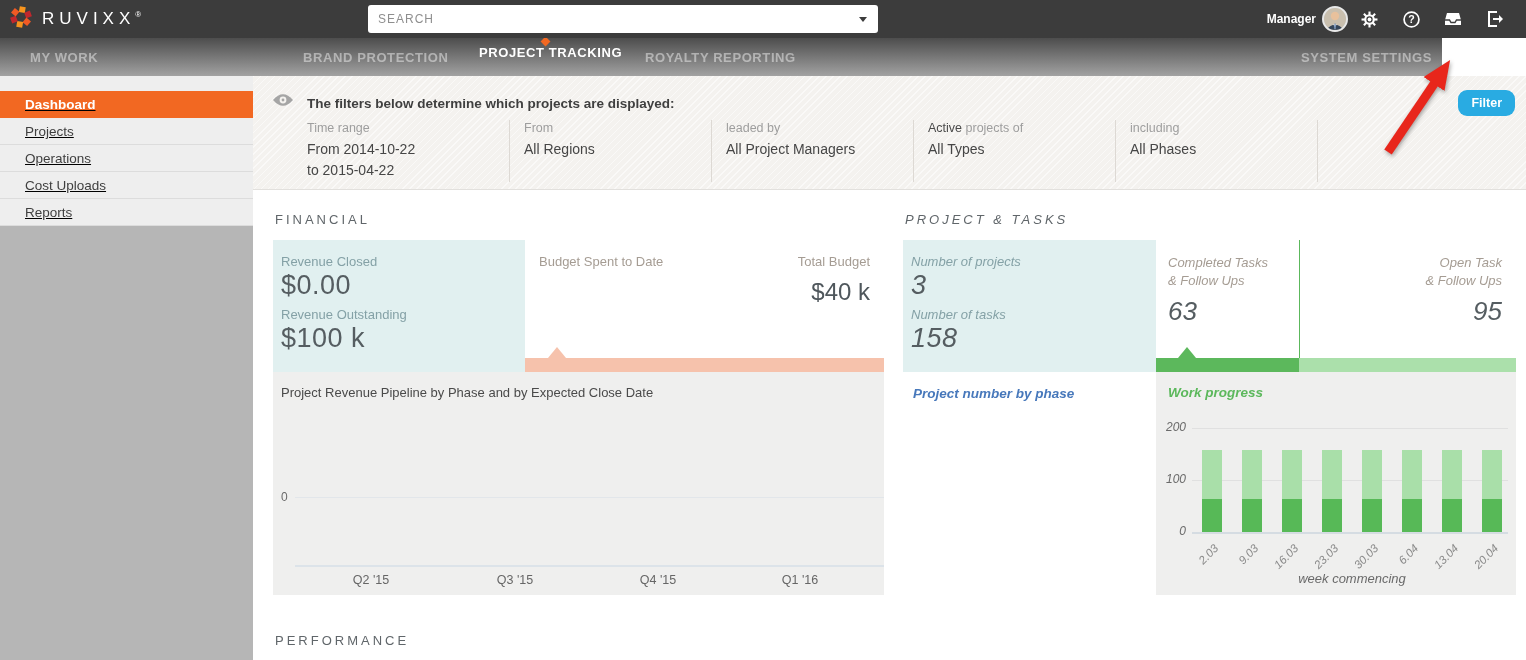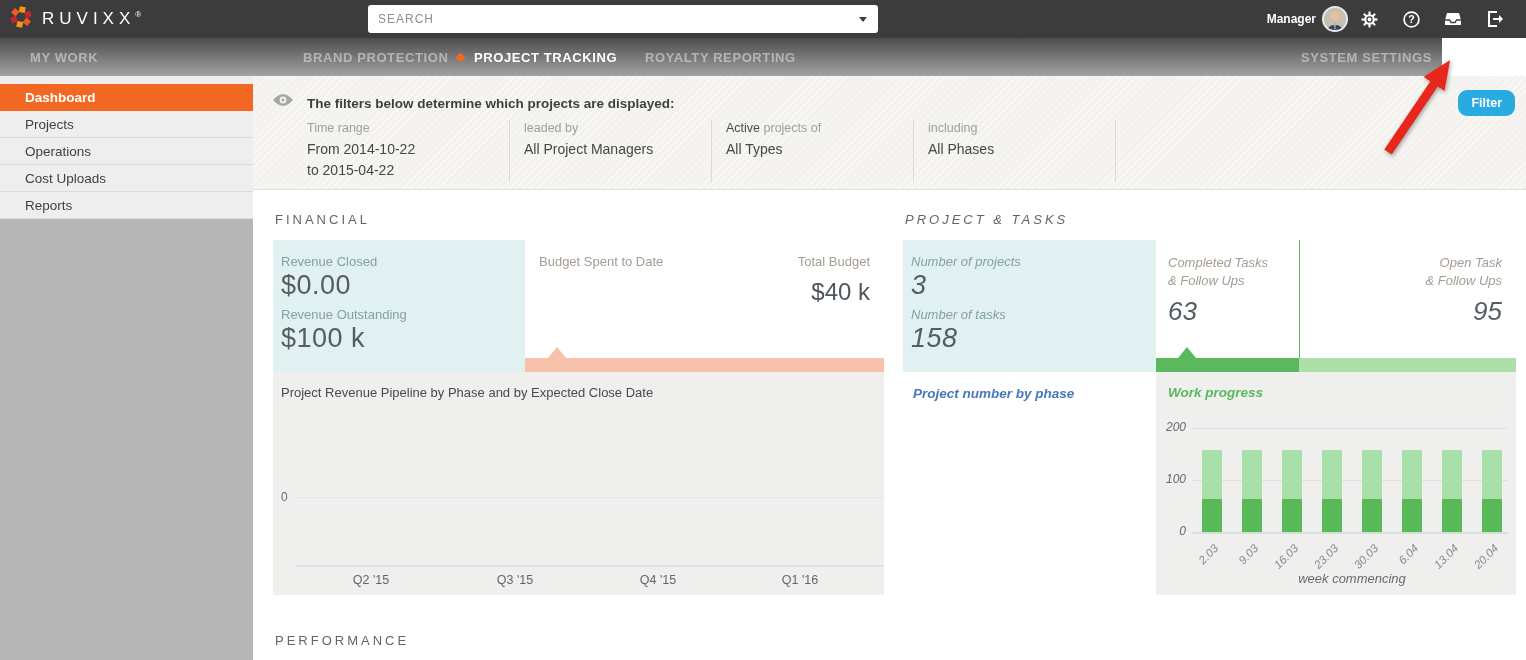--- a/index.html
+++ b/index.html
@@ -27,7 +27,7 @@
   .nav-item { position:absolute; top:0; height:38px; display:flex; align-items:center; font-size:13px; font-weight:bold; letter-spacing:.6px; color:rgba(255,255,255,.45); cursor:pointer; white-space:nowrap; }
   .nav-item.active { color:#ffffff; }
   .nav-item:nth-of-type(1){ left:30px; } .nav-item:nth-of-type(2){ left:303px; }
-  .nav-item:nth-of-type(3){ left:457px; } .nav-item:nth-of-type(4){ left:645px; }
+  .nav-item:nth-of-type(3){ left:479px;flex-direction:column; } .nav-item:nth-of-type(4){ left:645px; }
   .nav-item:nth-of-type(5){ right:10px; }
   .nav-diamond { width:7px; height:7px; background:#f26822; transform:rotate(45deg); margin-right:10px; }
   

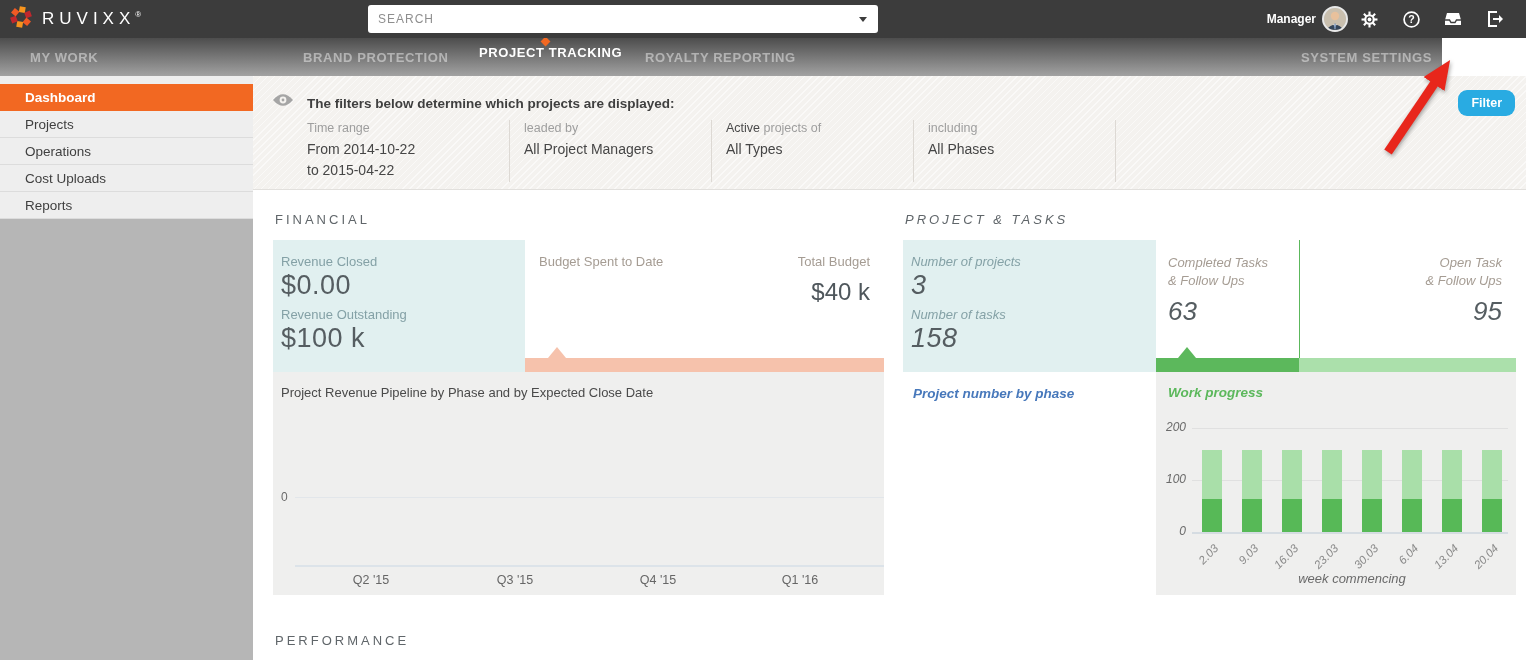--- a/index.html
+++ b/index.html
@@ -32,7 +32,7 @@
   .nav-diamond { width:7px; height:7px; background:#f26822; transform:rotate(45deg); margin-right:10px; }
   
   .sidebar { position:absolute; left:0; top:76px; width:253px; bottom:0; background:#b6b6b6; }
-  .sidebar-list { background:#eeeeee; padding-top:8px; }
+  .sidebar-list { background:#eeeeee; padding-top:15px;text-decoration:underline; }
   .sidebar-item { height:27px; line-height:27px; padding-left:25px; font-size:13.5px; color:#3f3f3f; background:#eeeeee; border-bottom:1px solid #dcdcdc; cursor:pointer; }
   .sidebar-item.active { background:#f26822; color:#fff; font-weight:bold; border-bottom-color:#f26822; }
   

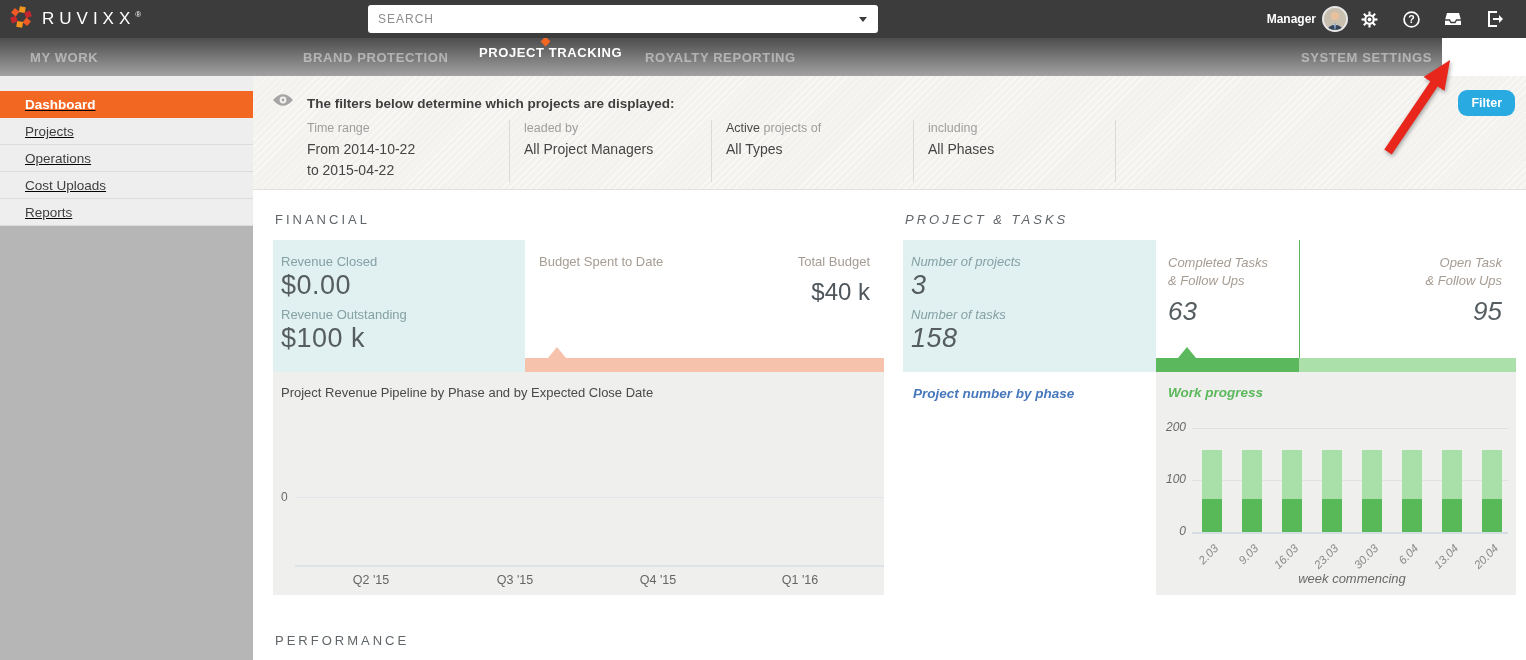--- a/index.html
+++ b/index.html
@@ -219,6 +219,10 @@
           <div class="f-value">to 2015-04-22</div>
         </div>
         <div class="filter-field">
+          <div class="f-label">From</div>
+          <div class="f-value">All Regions</div>
+        </div>
+        <div class="filter-field">
           <div class="f-label">leaded by</div>
           <div class="f-value">All Project Managers</div>
         </div>

